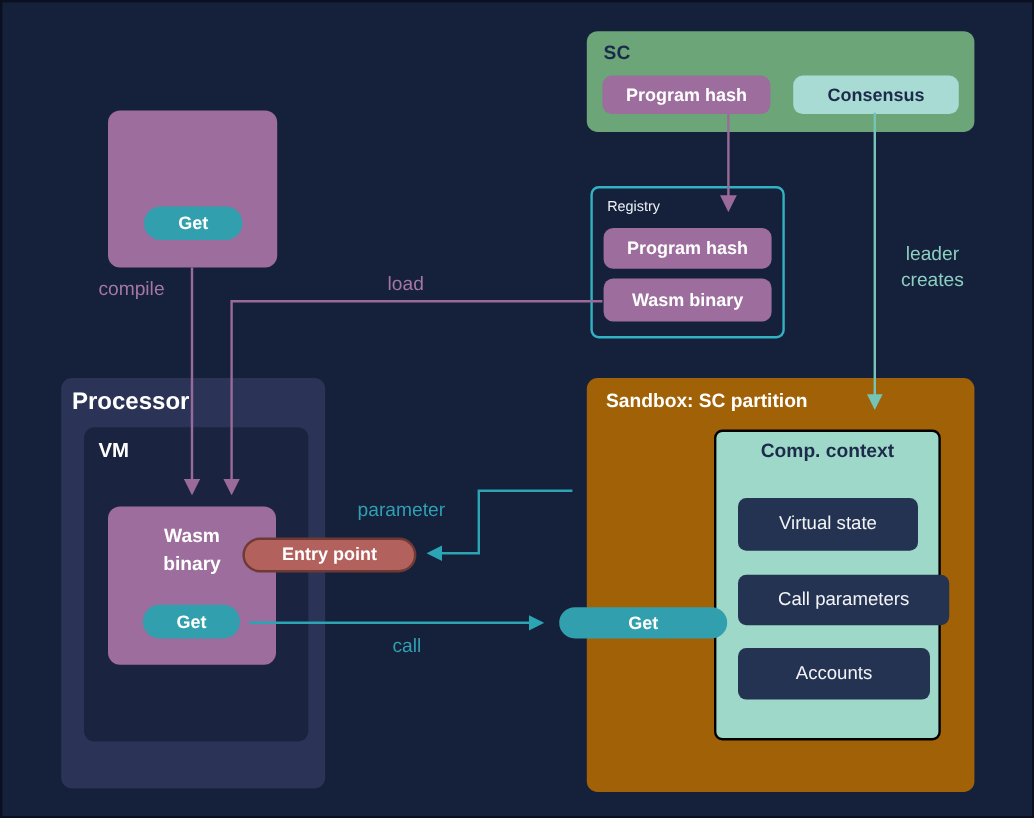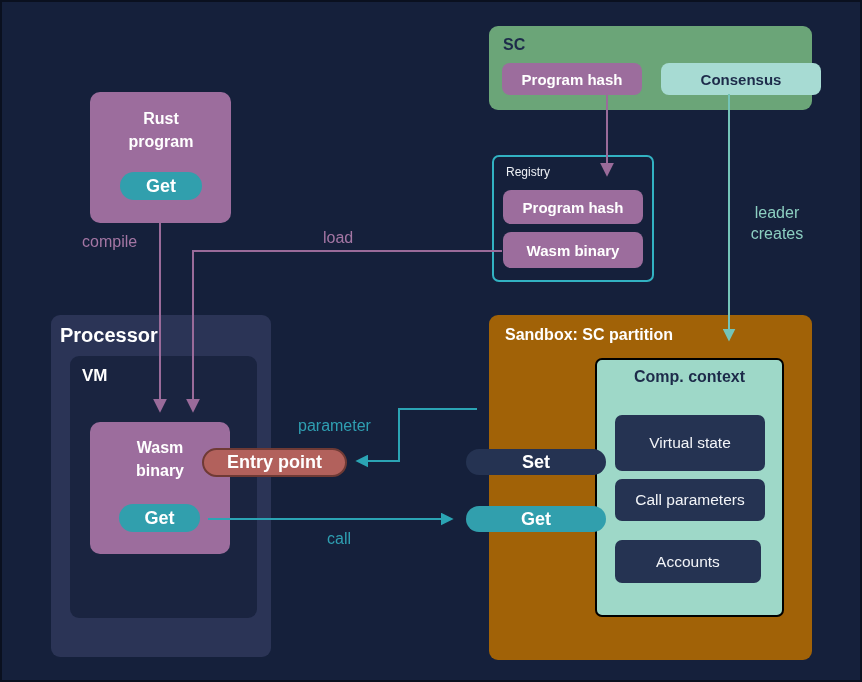--- a/index.html
+++ b/index.html
@@ -60,7 +60,7 @@
   <div class="abs box-green" style="left:487px; top:24px; width:323px; height:84px;">
     <div class="abs dark-title" style="left:14px; top:10px;">SC</div>
     <div class="abs btn btn-purple" style="left:13px; top:37px; width:140px; height:32px;">Program hash</div>
-    <div class="abs btn btn-lightteal" style="left:172px; top:37px; width:160px; height:32px;">Consensus</div>
+    <div class="abs btn btn-lightteal" style="left:172px; top:37px; width:138px; height:32px;">Consensus</div>
   </div>
 
   <div class="abs box-purple" style="left:88px; top:90px; width:141px; height:131px;">

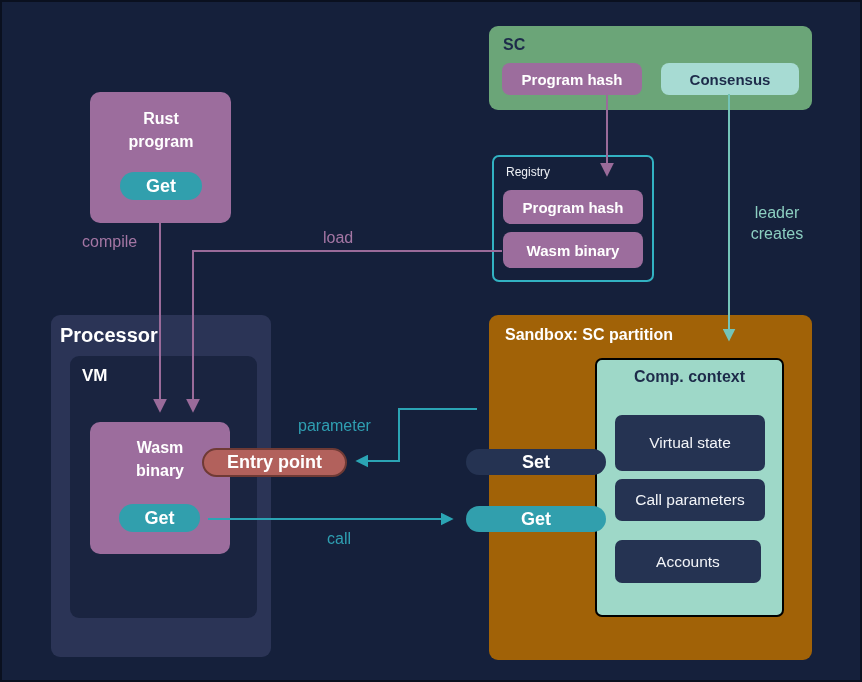--- a/index.html
+++ b/index.html
@@ -64,7 +64,6 @@
   </div>
 
   <div class="abs box-purple" style="left:88px; top:90px; width:141px; height:131px;">
-    <div class="abs node-title center-text" style="left:26px; top:15px; width:90px; line-height:23px;">Rust program</div>
     <div class="abs pill pill-teal" style="left:30px; top:80px; width:82px; height:28px;">Get</div>
   </div>
 

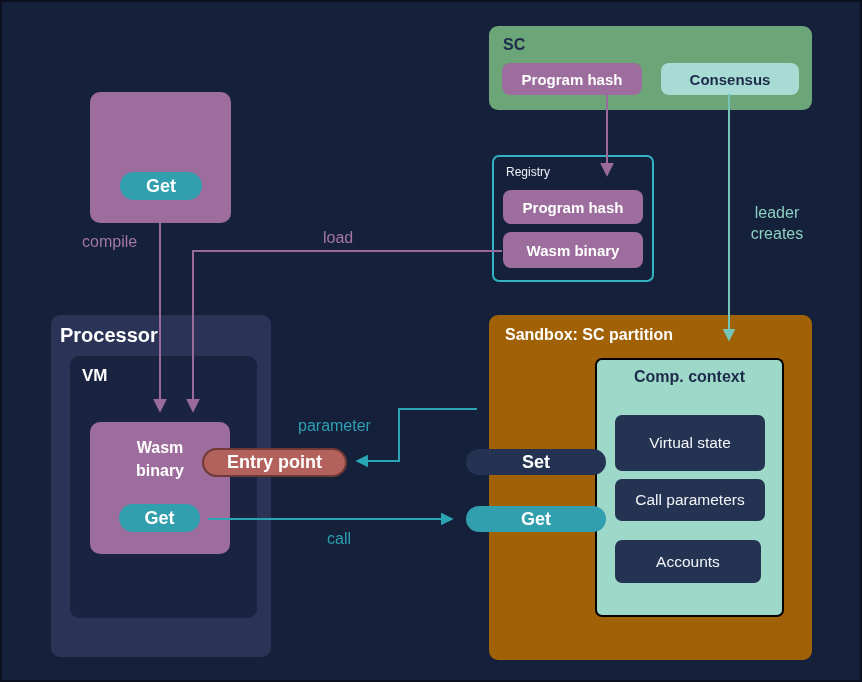--- a/index.html
+++ b/index.html
@@ -30,7 +30,7 @@
   .btn-lightteal { background:#a7dbd3; color:#1d2b4a; }
   .pill {
     display:flex; align-items:center; justify-content:center;
-    font-weight:bold; font-size:18px; border-radius:999px; color:#ffffff;
+    font-weight:bold; font-size:15px; border-radius:999px; color:#ffffff;
   }
   .pill-teal { background:#319fad; }
   .pill-navy { background:#253352; }

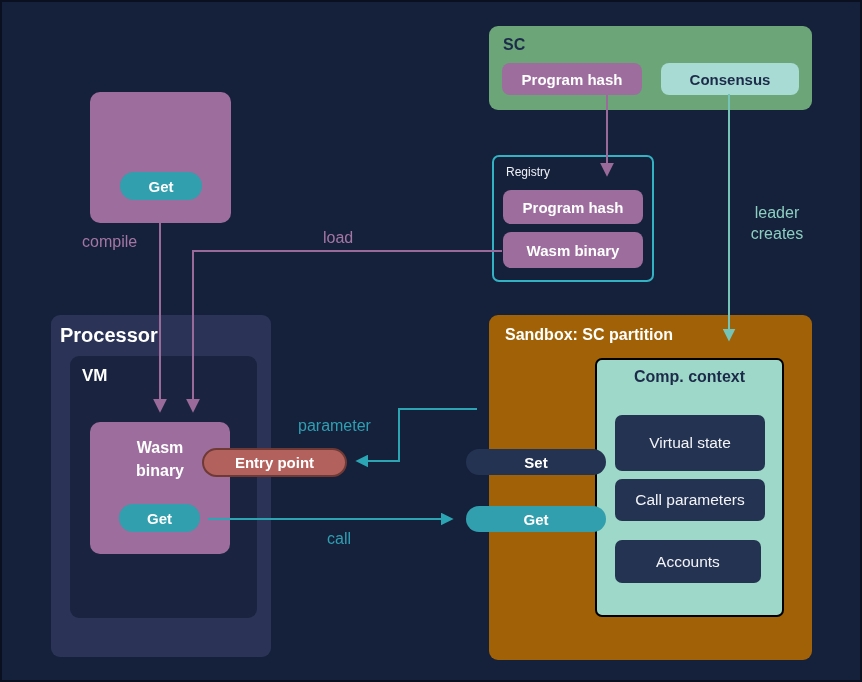--- a/index.html
+++ b/index.html
@@ -91,7 +91,7 @@
 
     <div class="abs box-comp" style="left:106px; top:43px; width:189px; height:259px;">
       <div class="abs dark-title center-text" style="left:0; top:8px; width:100%;">Comp. context</div>
-      <div class="abs inner-item" style="left:18px; top:55px; width:150px; height:56px;">Virtual state</div>
+      <div class="abs inner-item" style="left:18px; top:55px; width:150px; height:44px;">Virtual state</div>
       <div class="abs inner-item" style="left:18px; top:119px; width:150px; height:42px;">Call parameters</div>
       <div class="abs inner-item" style="left:18px; top:180px; width:146px; height:43px;text-align:right;">Accounts</div>
     </div>

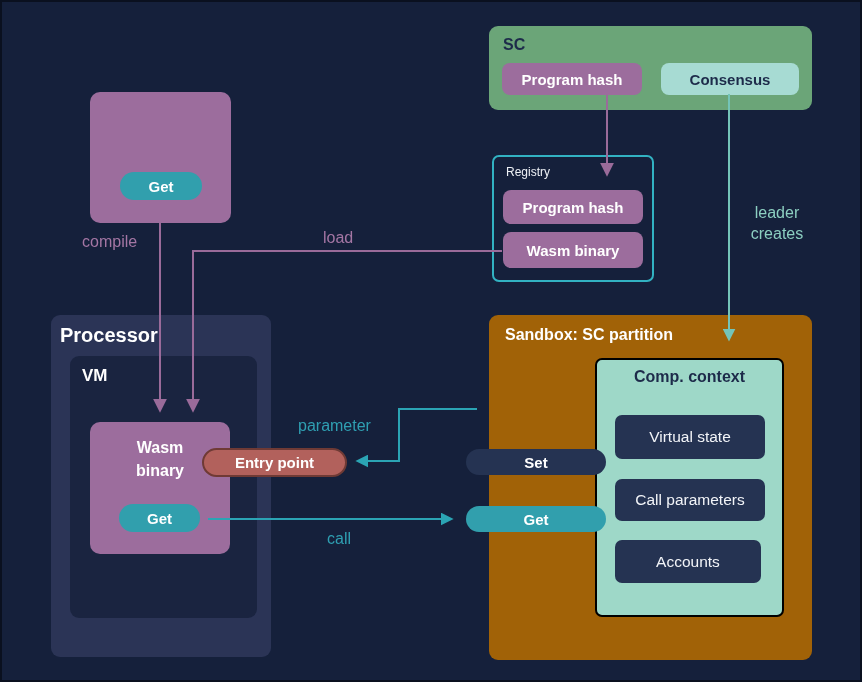--- a/index.html
+++ b/index.html
@@ -97,7 +97,6 @@
     </div>
   </div>
 
-  <div class="abs pill pill-navy float" style="left:464px; top:447px; width:140px; height:26px;">Set</div>
   <div class="abs pill pill-teal float" style="left:464px; top:504px; width:140px; height:26px;">Get</div>
 
   <div class="abs pill pill-entry float" style="left:200px; top:446px; width:145px; height:29px;">Entry point</div>

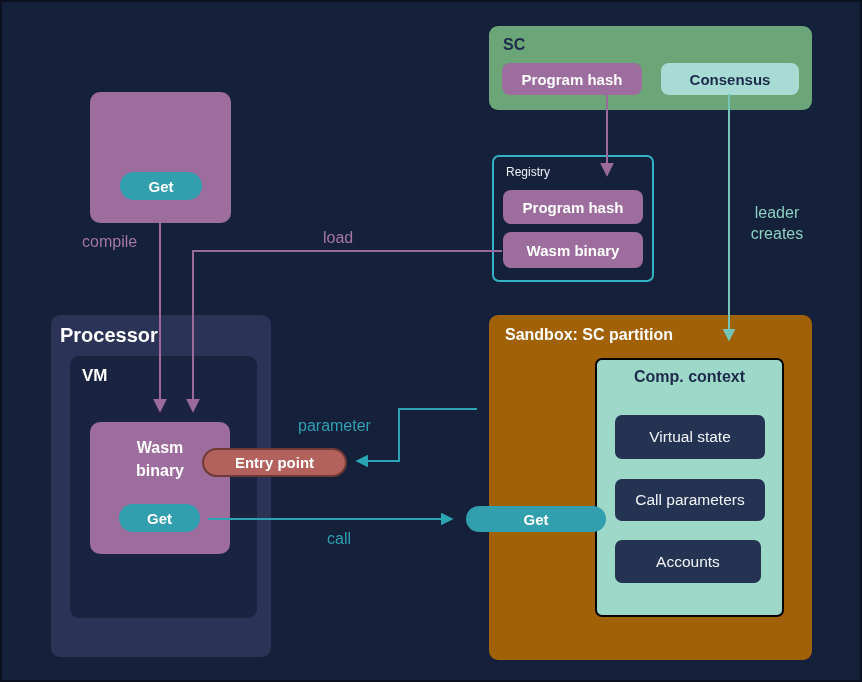--- a/index.html
+++ b/index.html
@@ -92,7 +92,7 @@
     <div class="abs box-comp" style="left:106px; top:43px; width:189px; height:259px;">
       <div class="abs dark-title center-text" style="left:0; top:8px; width:100%;">Comp. context</div>
       <div class="abs inner-item" style="left:18px; top:55px; width:150px; height:44px;">Virtual state</div>
-      <div class="abs inner-item" style="left:18px; top:119px; width:150px; height:42px;">Call parameters</div>
+      <div class="abs inner-item" style="left:18px; top:119px; width:176px; height:42px;">Call parameters</div>
       <div class="abs inner-item" style="left:18px; top:180px; width:146px; height:43px;text-align:right;">Accounts</div>
     </div>
   </div>

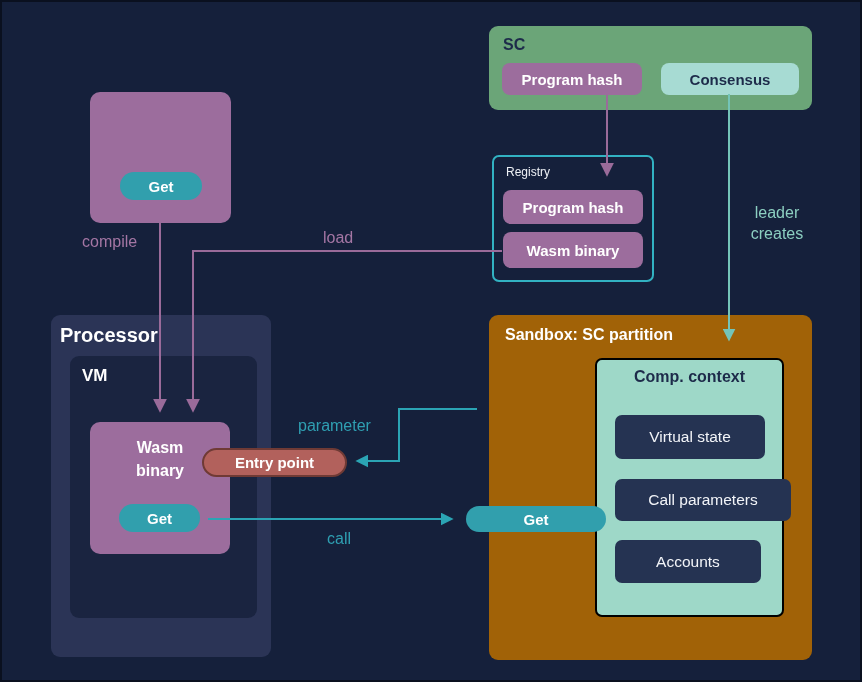--- a/index.html
+++ b/index.html
@@ -93,7 +93,7 @@
       <div class="abs dark-title center-text" style="left:0; top:8px; width:100%;">Comp. context</div>
       <div class="abs inner-item" style="left:18px; top:55px; width:150px; height:44px;">Virtual state</div>
       <div class="abs inner-item" style="left:18px; top:119px; width:176px; height:42px;">Call parameters</div>
-      <div class="abs inner-item" style="left:18px; top:180px; width:146px; height:43px;text-align:right;">Accounts</div>
+      <div class="abs inner-item" style="left:18px; top:180px; width:160px; height:43px;text-align:right;">Accounts</div>
     </div>
   </div>
 

